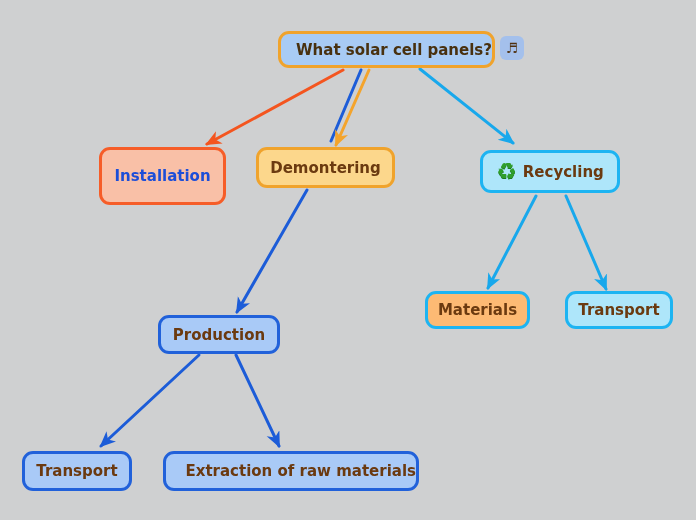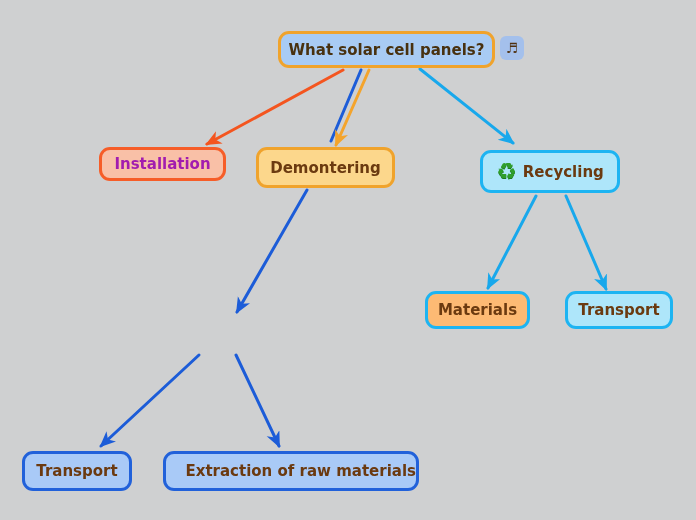--- a/index.html
+++ b/index.html
@@ -38,7 +38,7 @@
   
   .node-root {
     left: 278px; top: 31px; width: 217px; height: 37px;
-    background: #a8cbf4; border: 3px solid #f0a32c; color: #48310f;
+    background: #a8cbf4; border: 3px solid #f0a32c; color: #48310f; justify-content: flex-end;
   }
   .badge {
     position: absolute;

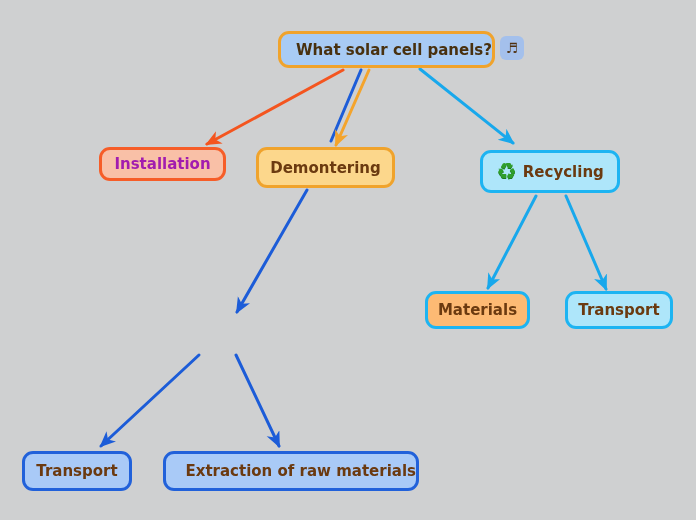--- a/index.html
+++ b/index.html
@@ -50,8 +50,8 @@
 
   
   .node-installation {
-    left: 99px; top: 147px; width: 127px; height: 34px;
-    background: #f9c0a7; border: 3px solid #f65d28; color: #a21caf;
+    left: 99px; top: 147px; width: 127px; height: 58px;
+    background: #f9c0a7; border: 3px solid #f65d28; color: #1d4ed8;
   }
   .node-demontering {
     left: 256px; top: 147px; width: 139px; height: 41px;

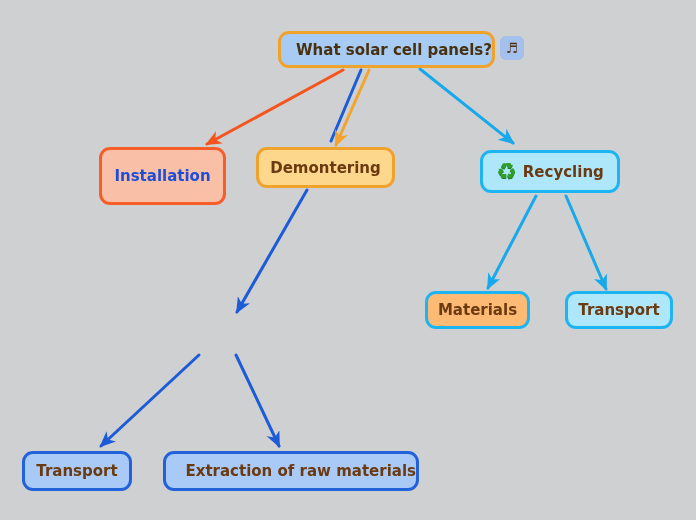--- a/index.html
+++ b/index.html
@@ -145,6 +145,9 @@
     <span>Recycling</span>
   </div>
 
+  <div class="node node-production">
+    <span>Production</span>
+  </div>
 
   <div class="node node-transport-left">
     <span>Transport</span>

